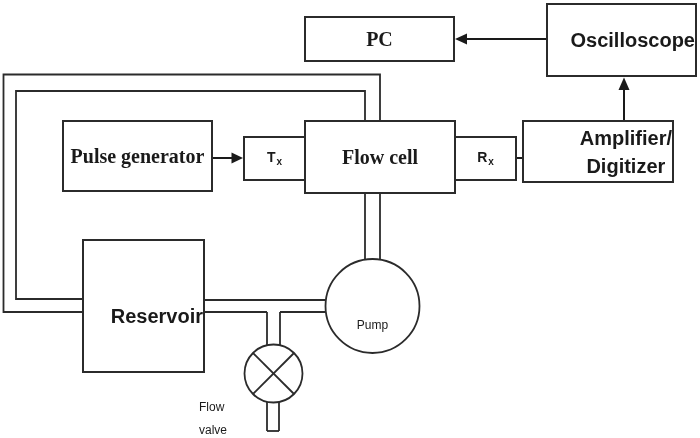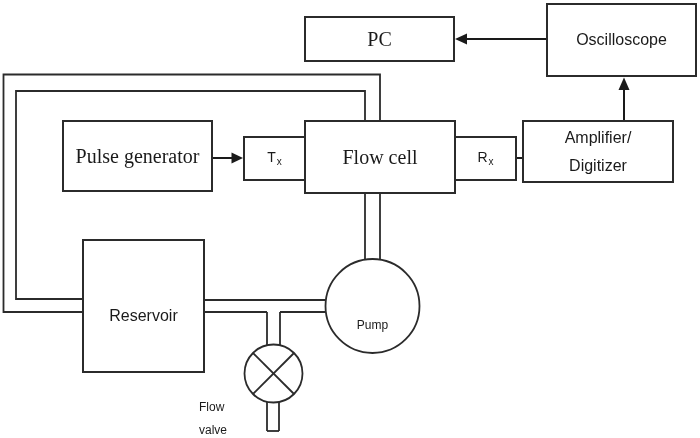--- a/index.html
+++ b/index.html
@@ -13,7 +13,7 @@
     position:absolute; z-index:2; box-sizing:border-box;
     background:#ffffff; border:2px solid #2b2b2b;
     display:flex; align-items:center; justify-content:center;
-    text-align:center; line-height:1.2;
+    text-align:center; line-height:1.2;font-weight:bold;
   }
   .serif { font-family:"Liberation Serif", serif; font-size:20px; }
   .sans16 { font-size:16px; }

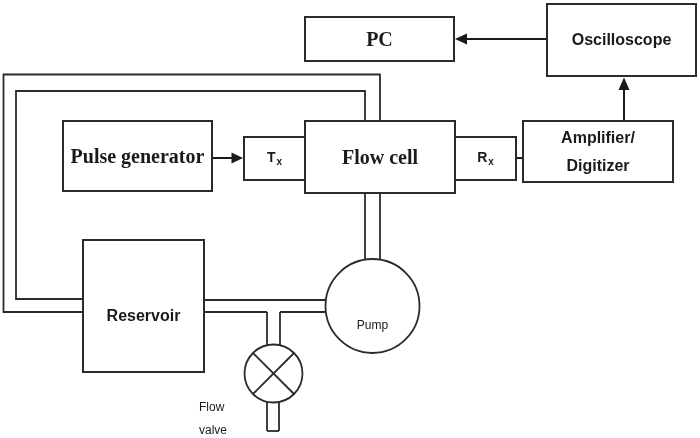--- a/index.html
+++ b/index.html
@@ -16,7 +16,7 @@
     text-align:center; line-height:1.2;font-weight:bold;
   }
   .serif { font-family:"Liberation Serif", serif; font-size:20px; }
-  .sans16 { font-size:16px; }
+  .sans16 { font-size:20px;justify-content:flex-end; }
   .sans14 { font-size:14px; }
   .subx  { font-size:10px; vertical-align:-3px; margin-left:1px; }
   .floating-label { position:absolute; z-index:3; font-size:12px; }

